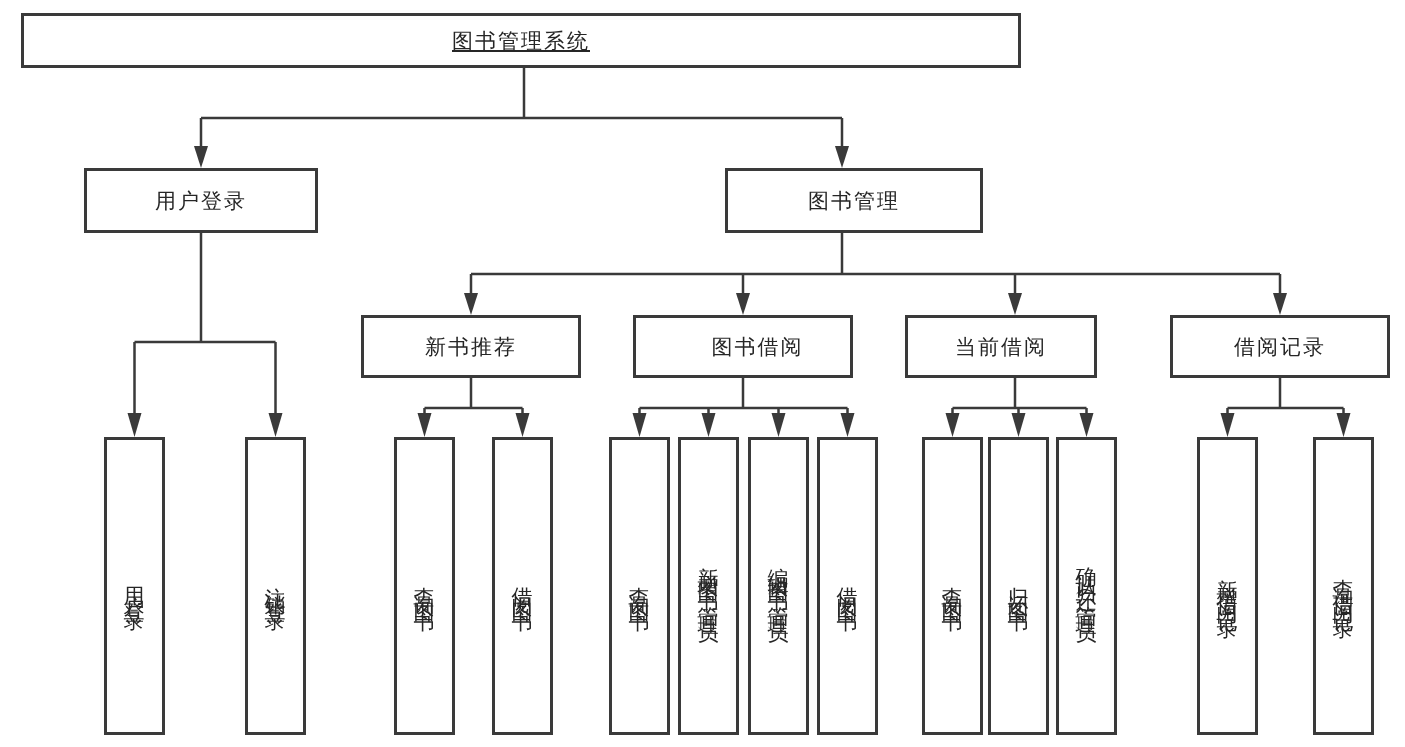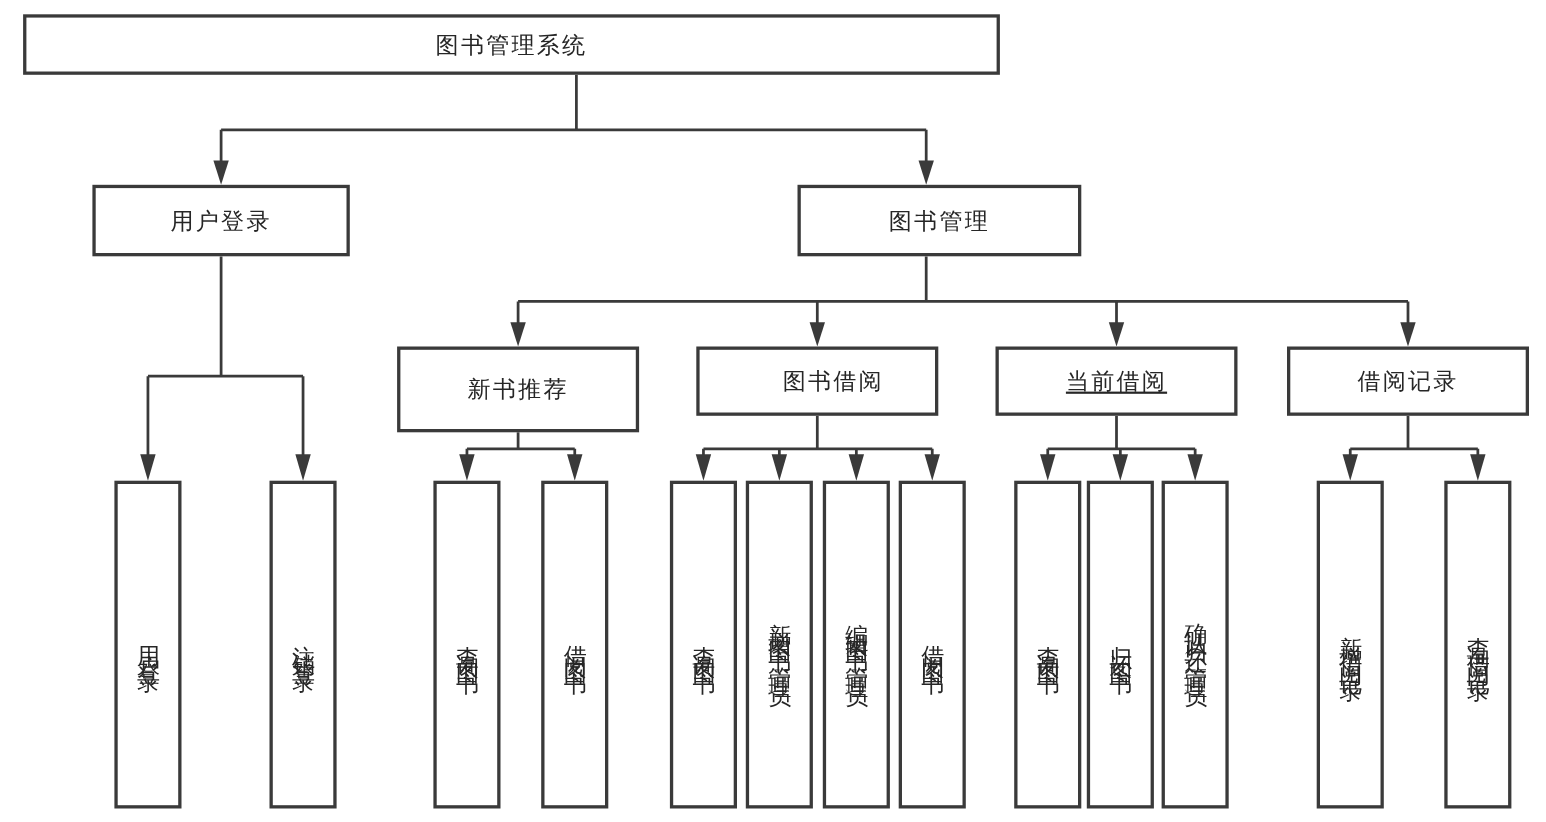--- a/index.html
+++ b/index.html
@@ -42,7 +42,7 @@
     line-height: 1.0;
   }
   
-  .n-root            { left: 21px;   top: 13px;  width: 888px; height: 55px; }
+  .n-root            { left: 21px;   top: 13px;  width: 1000px; height: 55px; text-decoration: underline; }
   .n-user-login      { left: 84px;   top: 168px; width: 234px;  height: 65px; }
   .n-book-mgmt       { left: 725px;  top: 168px; width: 258px;  height: 65px; }
   .n-new-book        { left: 361px;  top: 315px; width: 220px;  height: 78px; }

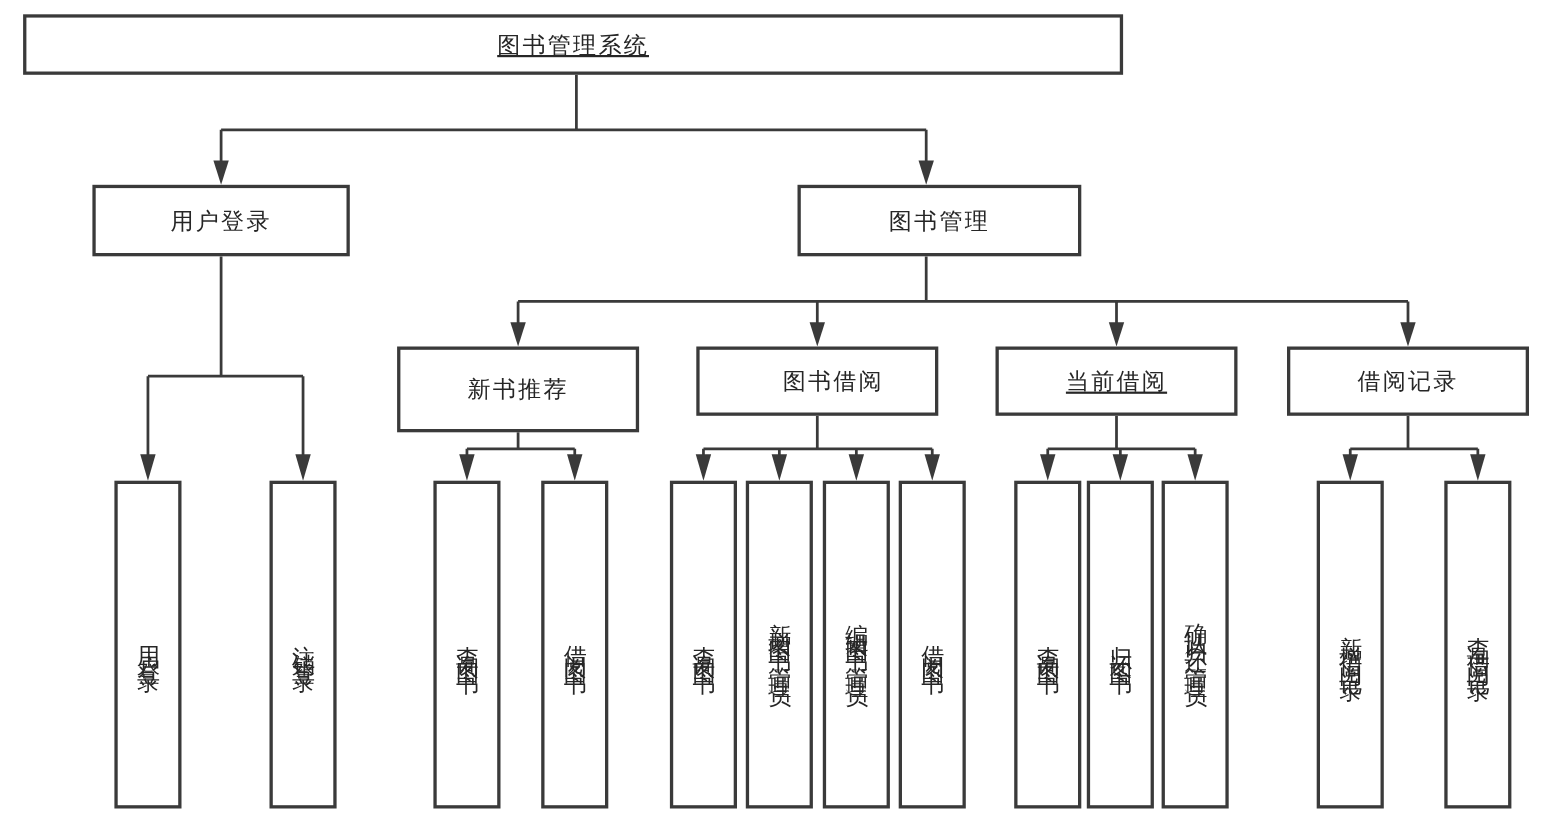--- a/index.html
+++ b/index.html
@@ -45,7 +45,7 @@
   .n-root            { left: 21px;   top: 13px;  width: 1000px; height: 55px; text-decoration: underline; }
   .n-user-login      { left: 84px;   top: 168px; width: 234px;  height: 65px; }
   .n-book-mgmt       { left: 725px;  top: 168px; width: 258px;  height: 65px; }
-  .n-new-book        { left: 361px;  top: 315px; width: 220px;  height: 78px; }
+  .n-new-book        { left: 361px;  top: 315px; width: 220px;  height: 63px; }
   .n-book-borrow     { left: 633px;  top: 315px; width: 220px;  height: 63px; padding-left: 29px; }
   .n-current-borrow  { left: 905px;  top: 315px; width: 220px;  height: 63px; text-decoration: underline; }
   .n-borrow-records  { left: 1170px; top: 315px; width: 220px;  height: 63px; }

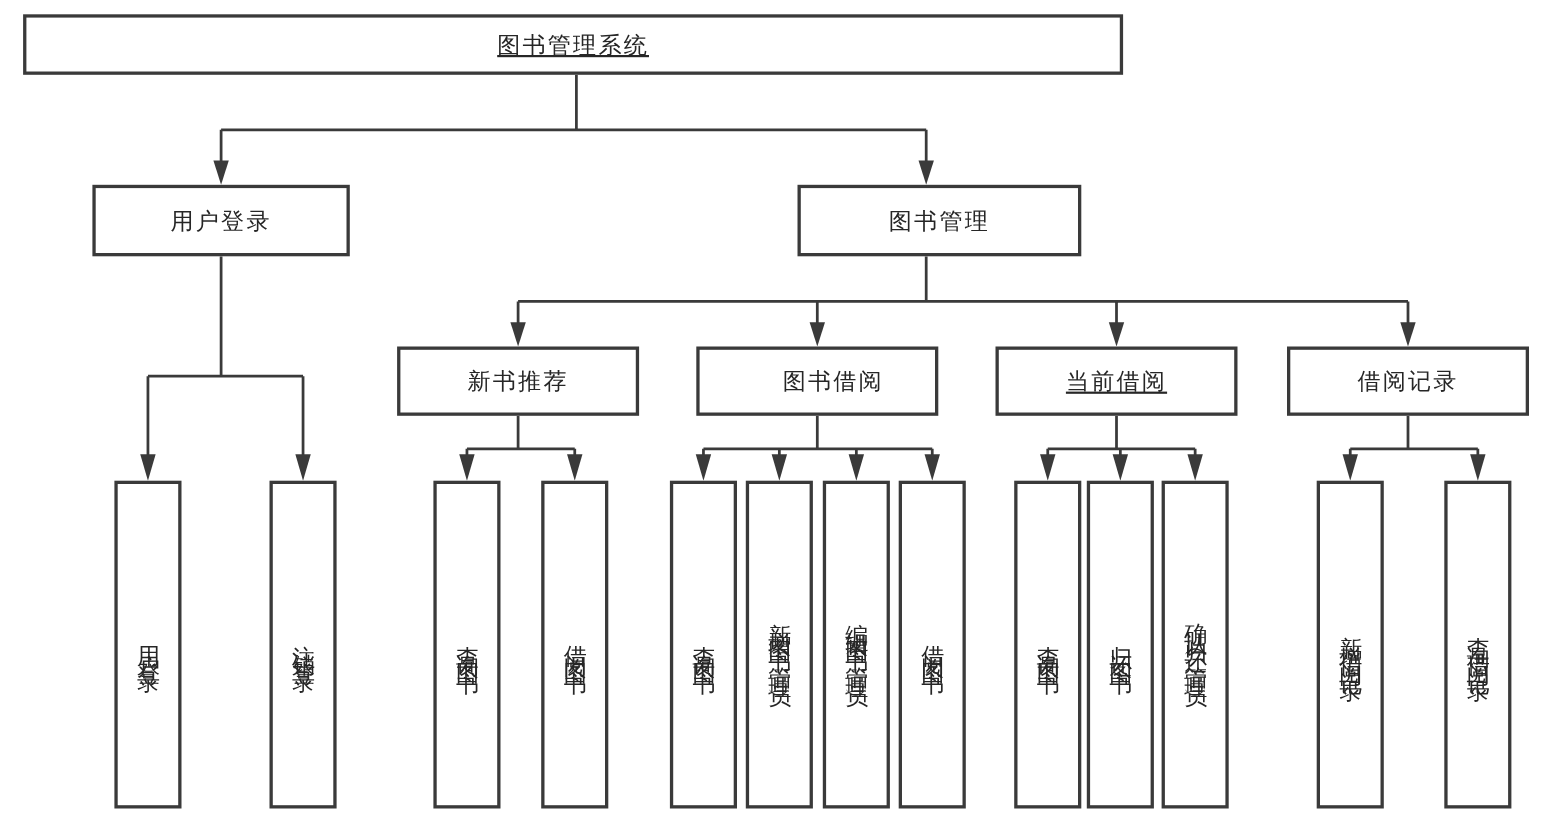--- a/index.html
+++ b/index.html
@@ -47,7 +47,7 @@
   .n-book-mgmt       { left: 725px;  top: 168px; width: 258px;  height: 65px; }
   .n-new-book        { left: 361px;  top: 315px; width: 220px;  height: 63px; }
   .n-book-borrow     { left: 633px;  top: 315px; width: 220px;  height: 63px; padding-left: 29px; }
-  .n-current-borrow  { left: 905px;  top: 315px; width: 220px;  height: 63px; text-decoration: underline; }
+  .n-current-borrow  { left: 905px;  top: 315px; width: 192px;  height: 63px; }
   .n-borrow-records  { left: 1170px; top: 315px; width: 220px;  height: 63px; }
   .lf { top: 437px; height: 298px; width: 61px; }
   .l1  { left: 104px; }  .l2  { left: 245px; }

